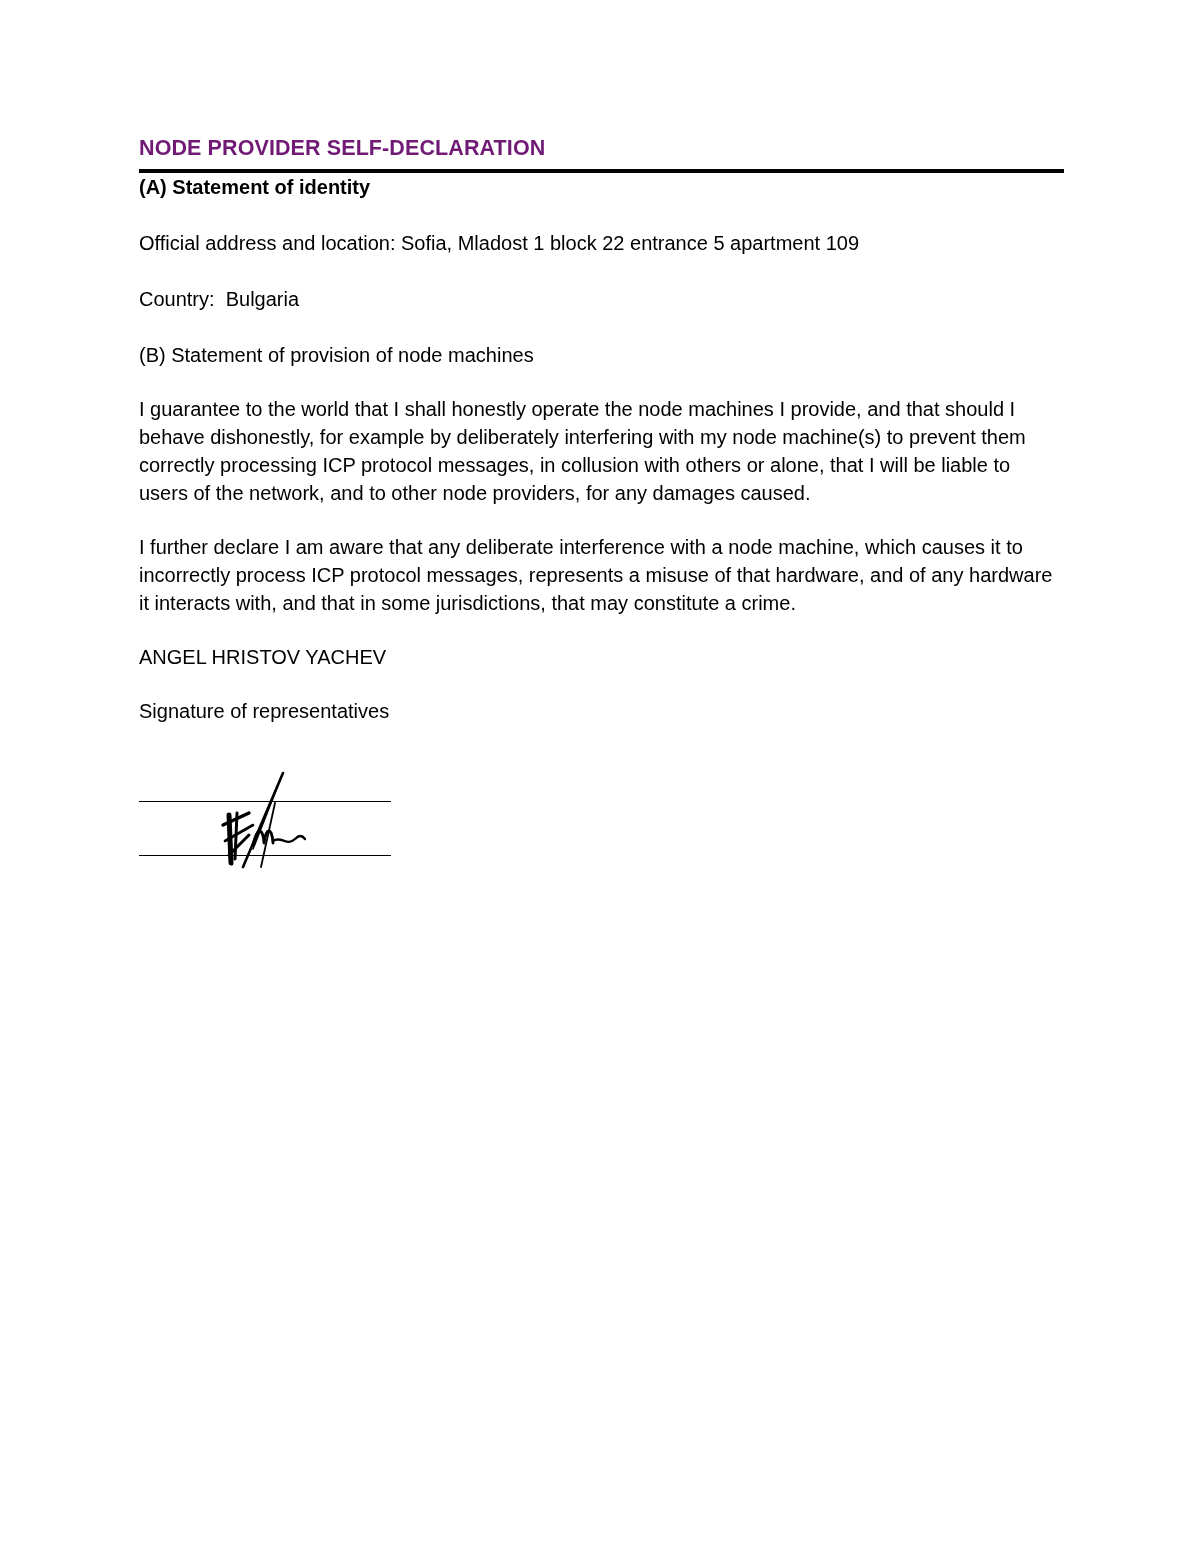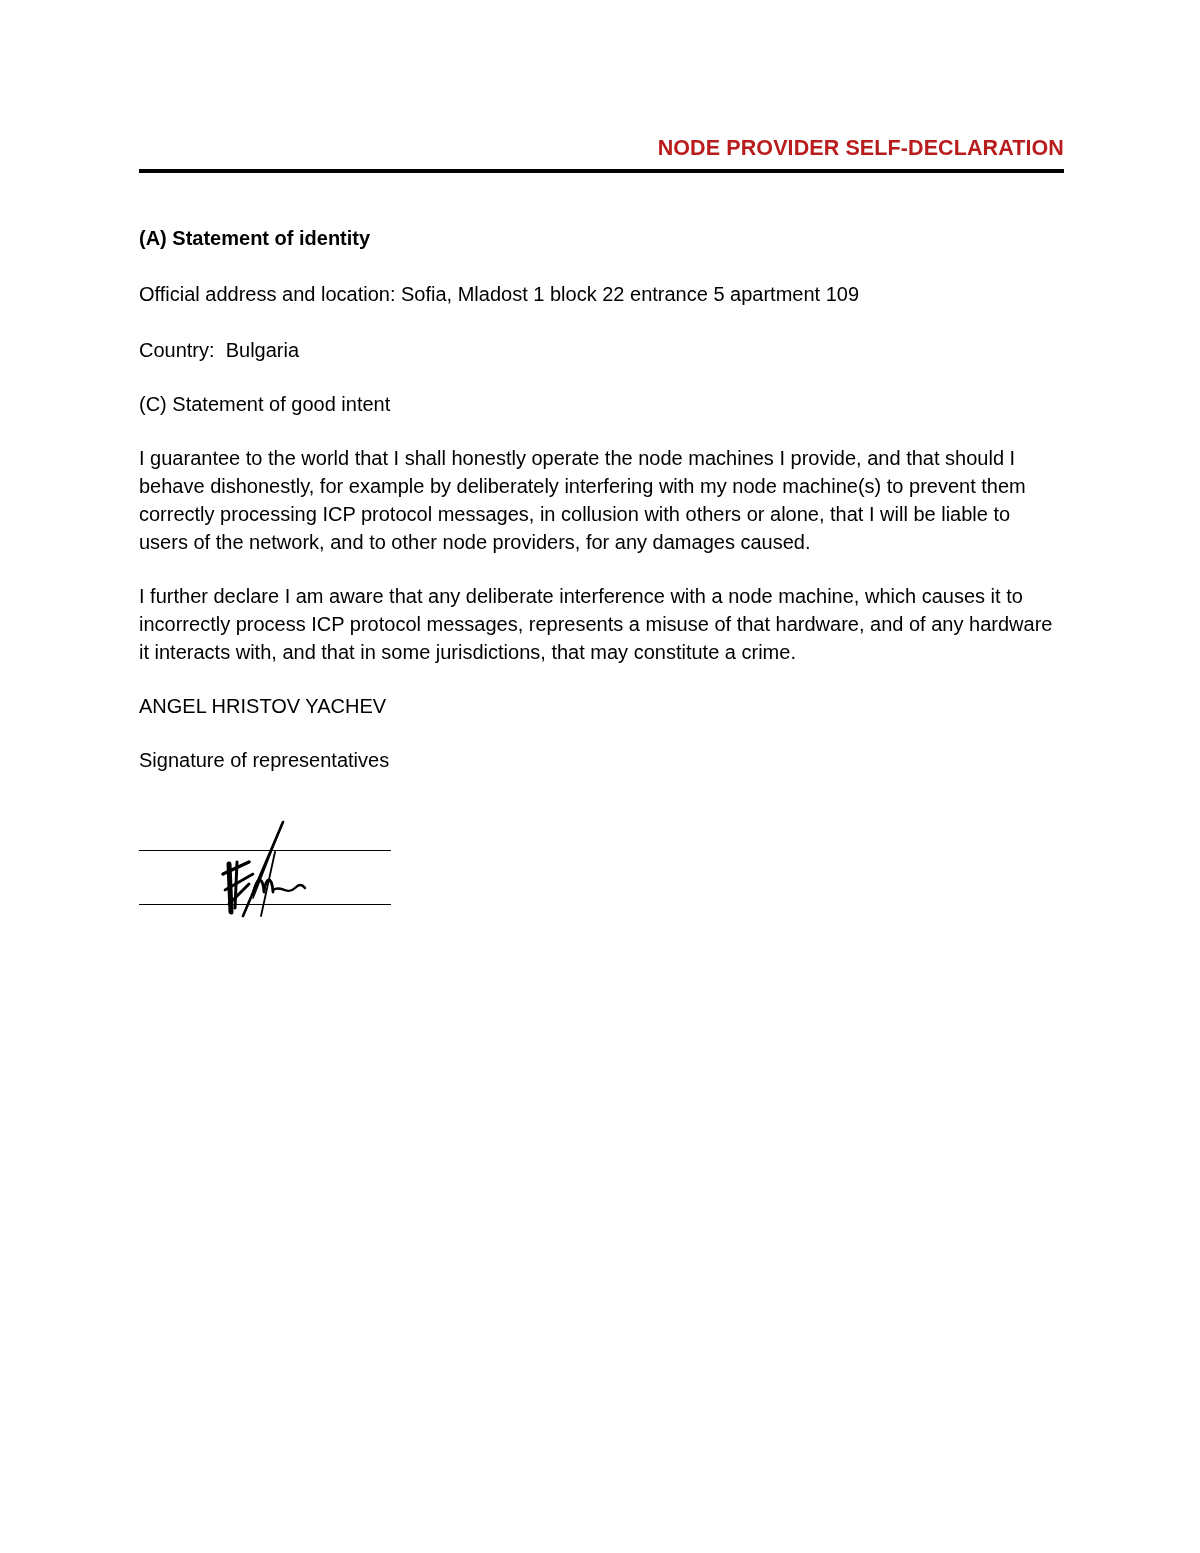--- a/index.html
+++ b/index.html
@@ -40,8 +40,7 @@
     line-height: 1.15;
     margin: 0;
     padding: 0 0 4px 0;
-    color: #b91c1c;
-    text-align: right;
+    color: #701a75;
   }
   .title-rule {
     width: 925px;

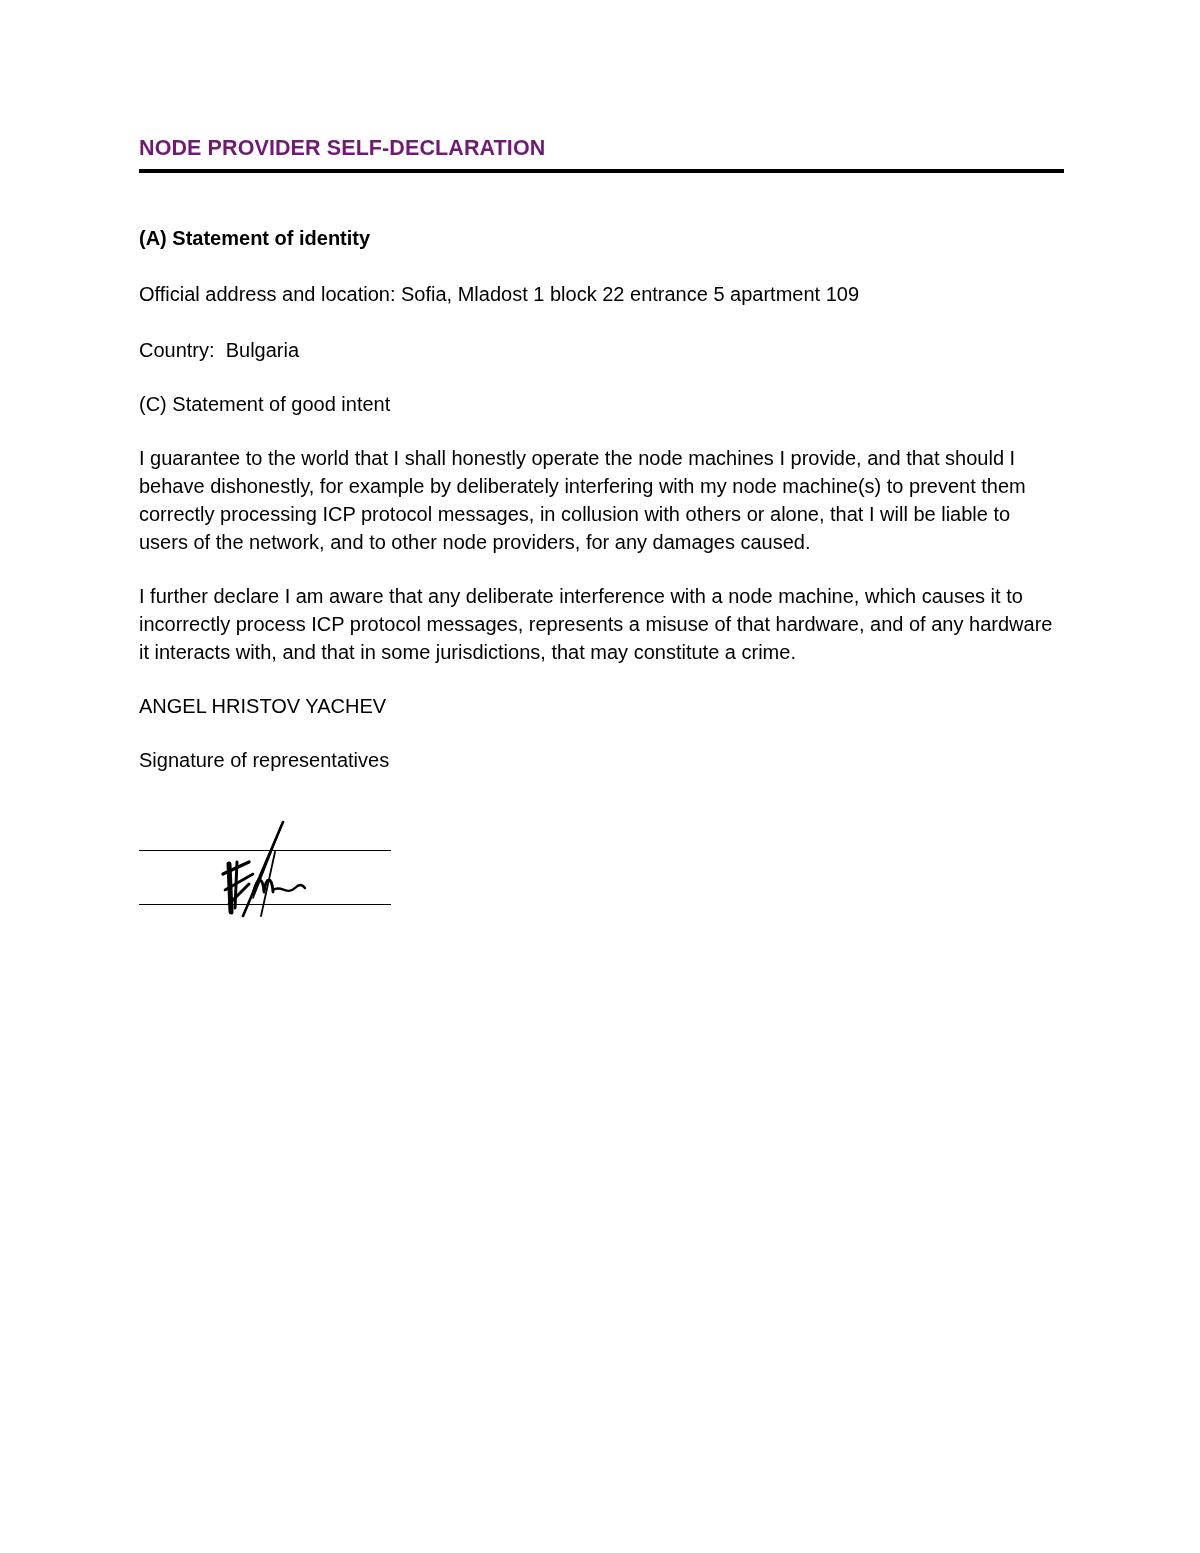--- a/index.html
+++ b/index.html
@@ -65,7 +65,7 @@
   }
 
   
-  .gap-heading-a   { margin-top: 51px; }
+  .gap-heading-a   { }
   .gap-normal      { margin-top: 28px; }
   .gap-para        { margin-top: 26px; }
 

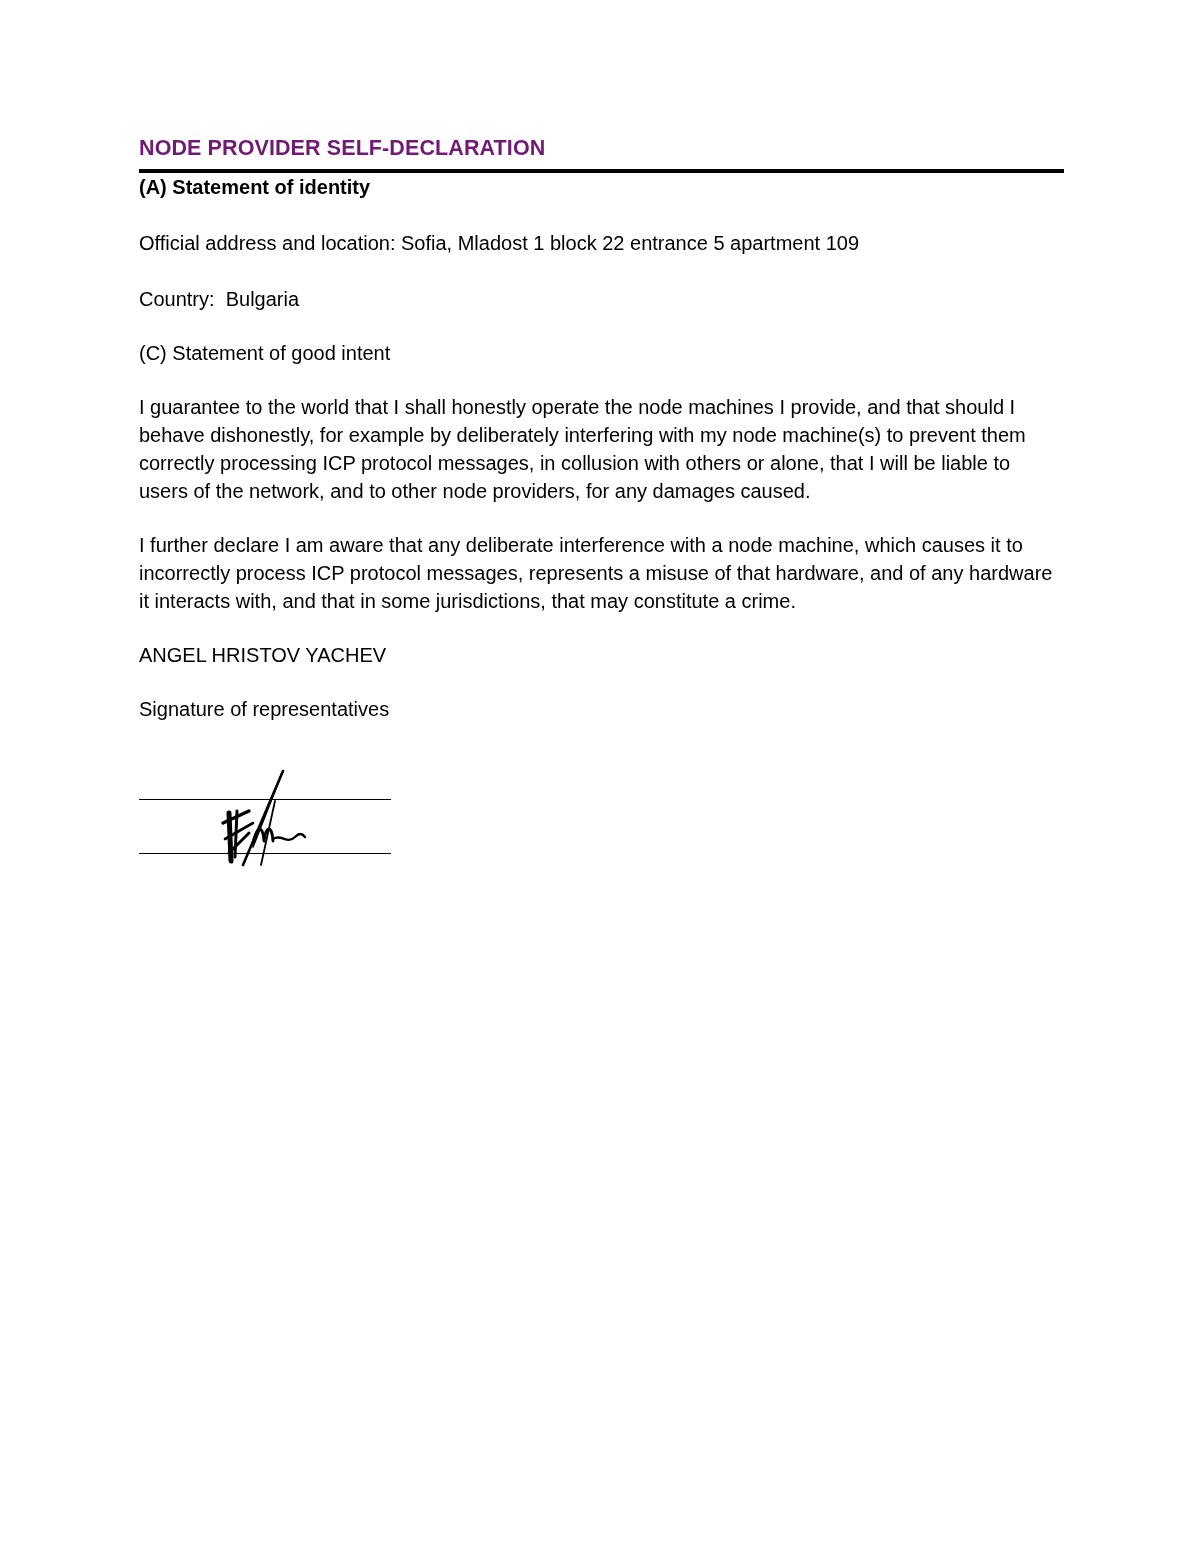--- a/index.html
+++ b/index.html
@@ -118,6 +118,7 @@
     <p class="para gap-normal">Country:  Bulgaria</p>
 
 
+    <p class="para gap-normal">(B) Statement of provision of node machines</p>
 
 
     <p class="para gap-para">(C) Statement of good intent</p>

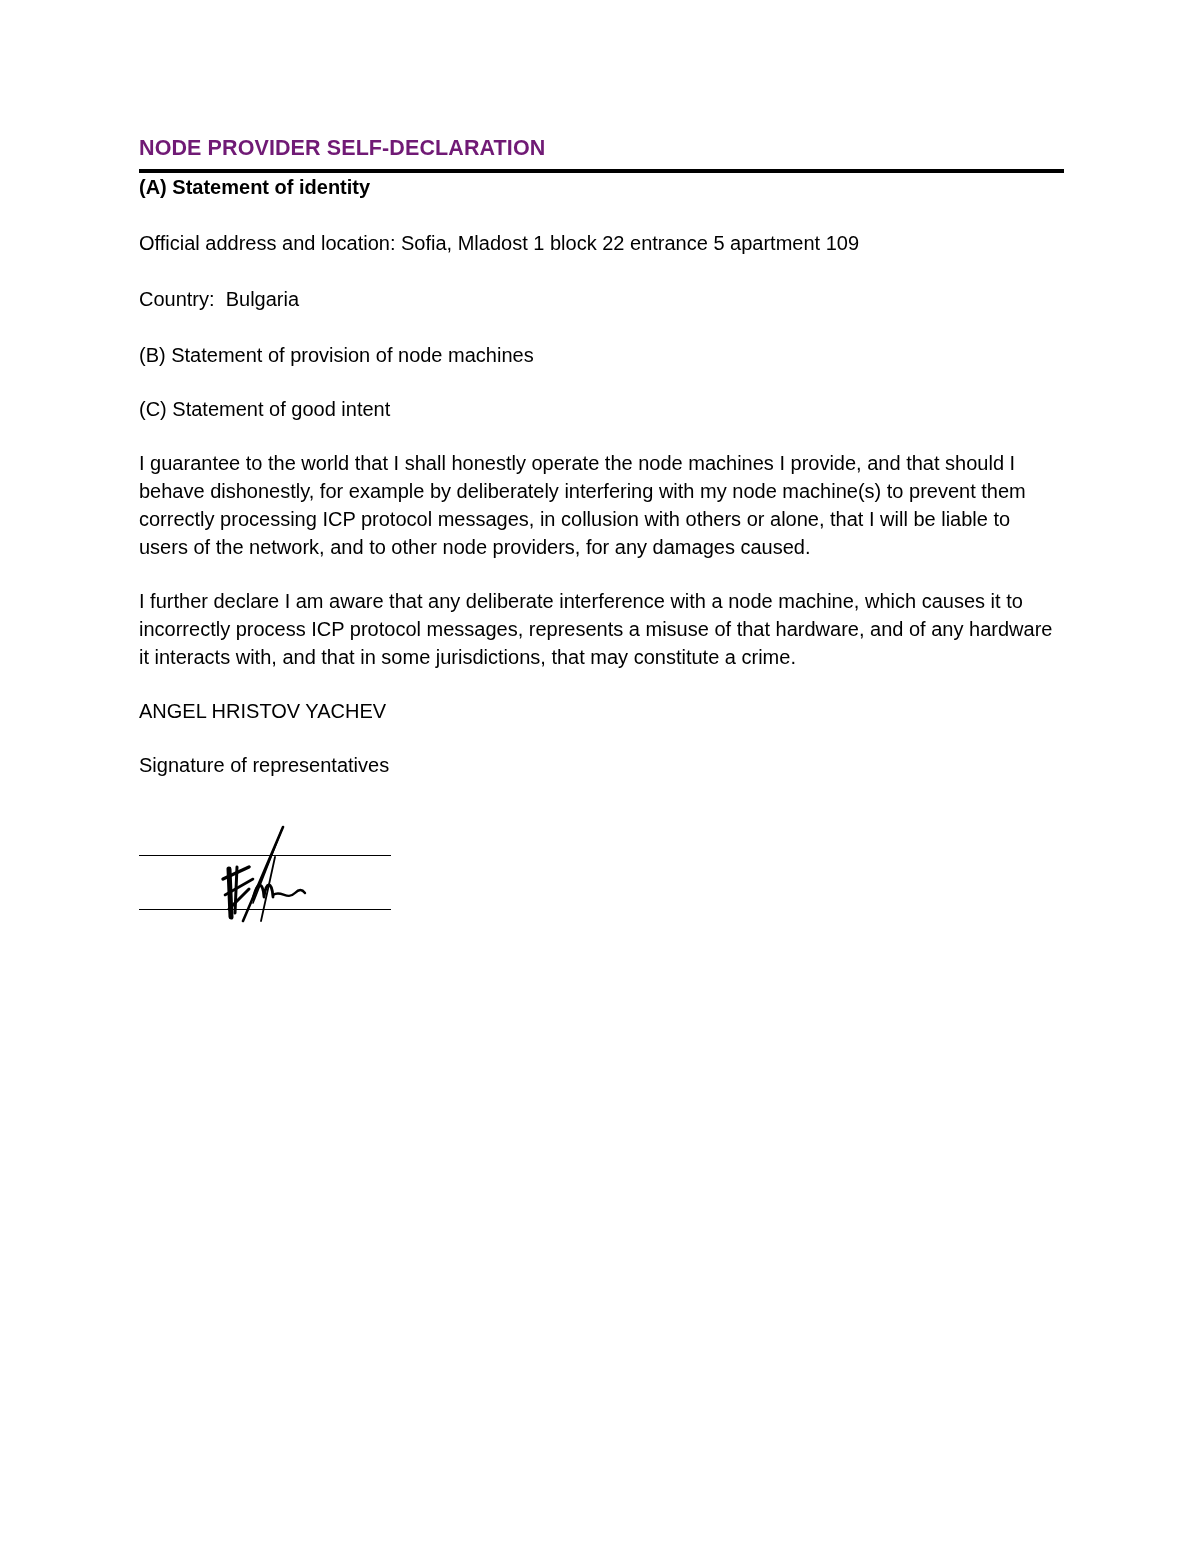--- a/index.html
+++ b/index.html
@@ -121,7 +121,6 @@
     <p class="para gap-normal">(B) Statement of provision of node machines</p>
 
 
-    <p class="para gap-para">(C) Statement of good intent</p>
 
     <p class="para gap-para">I guarantee to the world that I shall honestly operate the node machines I provide, and that should I behave dishonestly, for example by deliberately interfering with my node machine(s) to prevent them correctly processing ICP protocol messages, in collusion with others or alone, that I will be liable to users of the network, and to other node providers, for any damages caused.</p>
 

